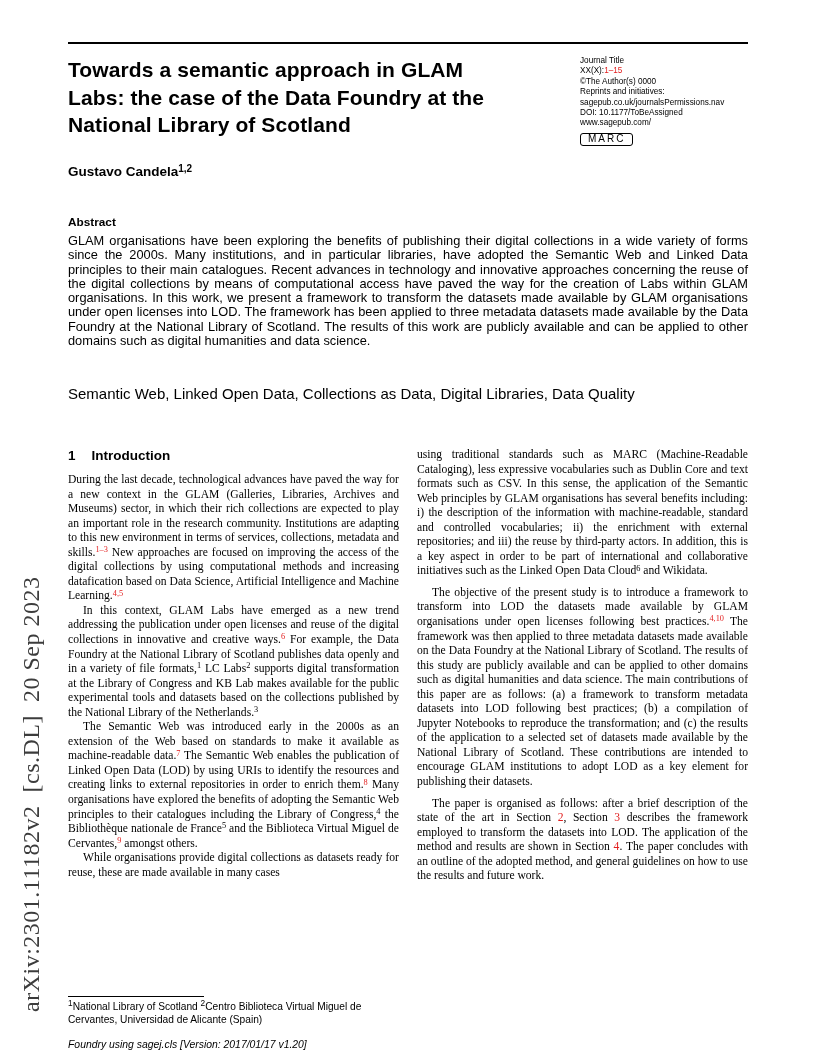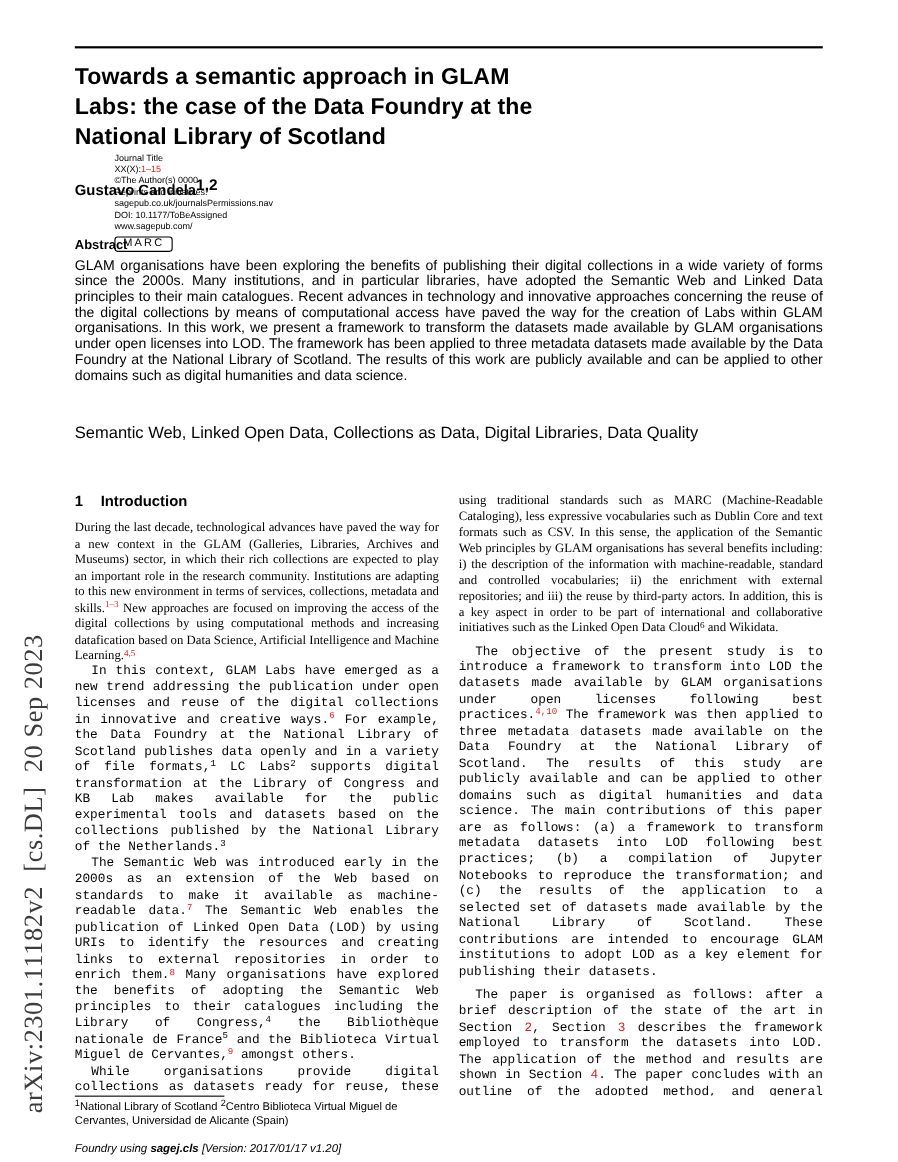--- a/index.html
+++ b/index.html
@@ -18,7 +18,7 @@
 
   .top-rule { position:absolute; top:42px; left:68px; width:680px; height:2px; background:#000; }
 
-  .header { position:absolute; top:56px; left:68px; width:680px; display:flex; justify-content:space-between;flex-direction:column; }
+  .header { position:absolute; top:56px; left:68px; width:680px; display:flex; justify-content:space-between; }
   .title {
     width:455px; font-family:"Liberation Sans", sans-serif; font-weight:bold;
     font-size:21px; line-height:27.5px; letter-spacing:0.1px;

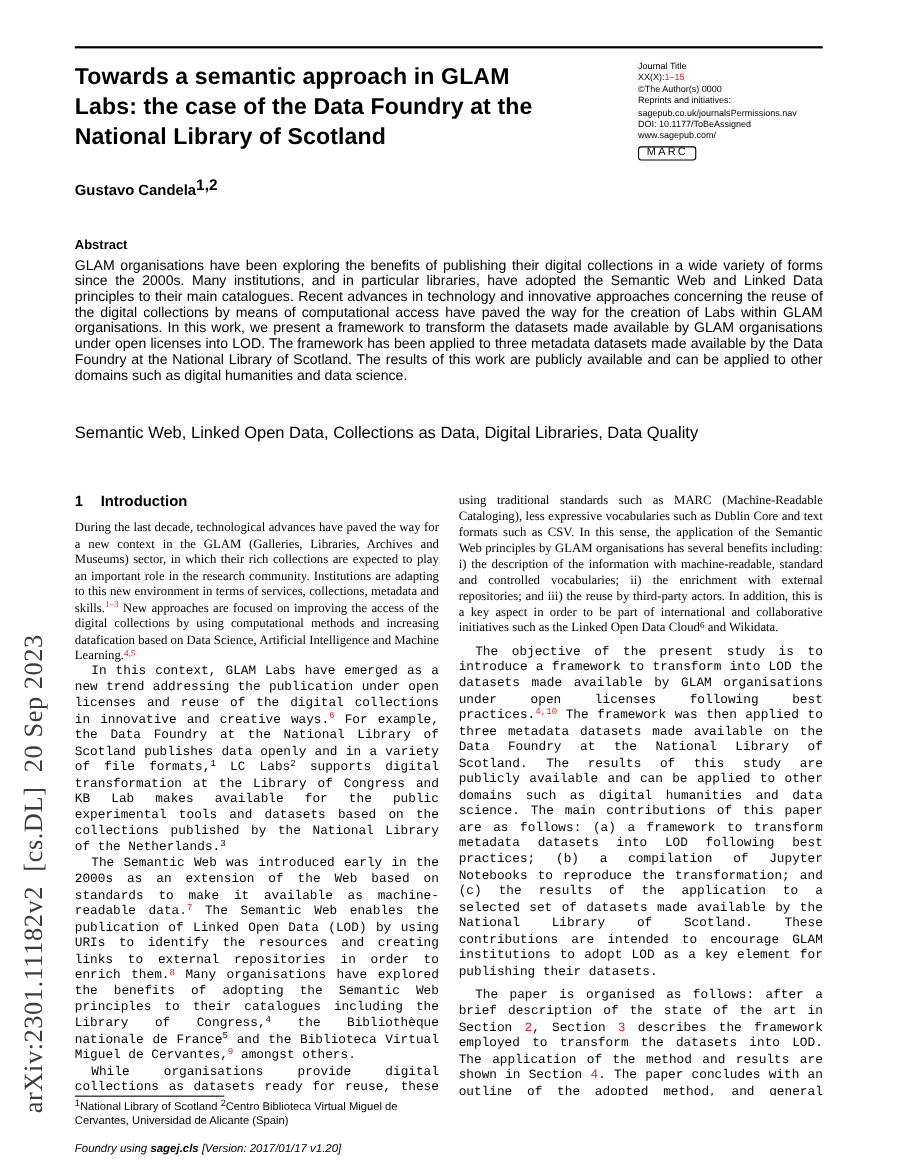--- a/index.html
+++ b/index.html
@@ -30,7 +30,7 @@
   }
 
   .author { position:absolute; top:164px; left:68px; font-family:"Liberation Sans", sans-serif; font-weight:bold; font-size:13.5px; }
-  .author-sup { font-size:14px; position:relative; top:-4.5px; }
+  .author-sup { font-size:10px; position:relative; top:-4.5px; }
 
   .abstract { position:absolute; top:215px; left:68px; width:680px; font-family:"Liberation Sans", sans-serif; }
   .block-heading { font-family:"Liberation Sans", sans-serif; font-size:11.8px; font-weight:bold; margin-bottom:5px; }

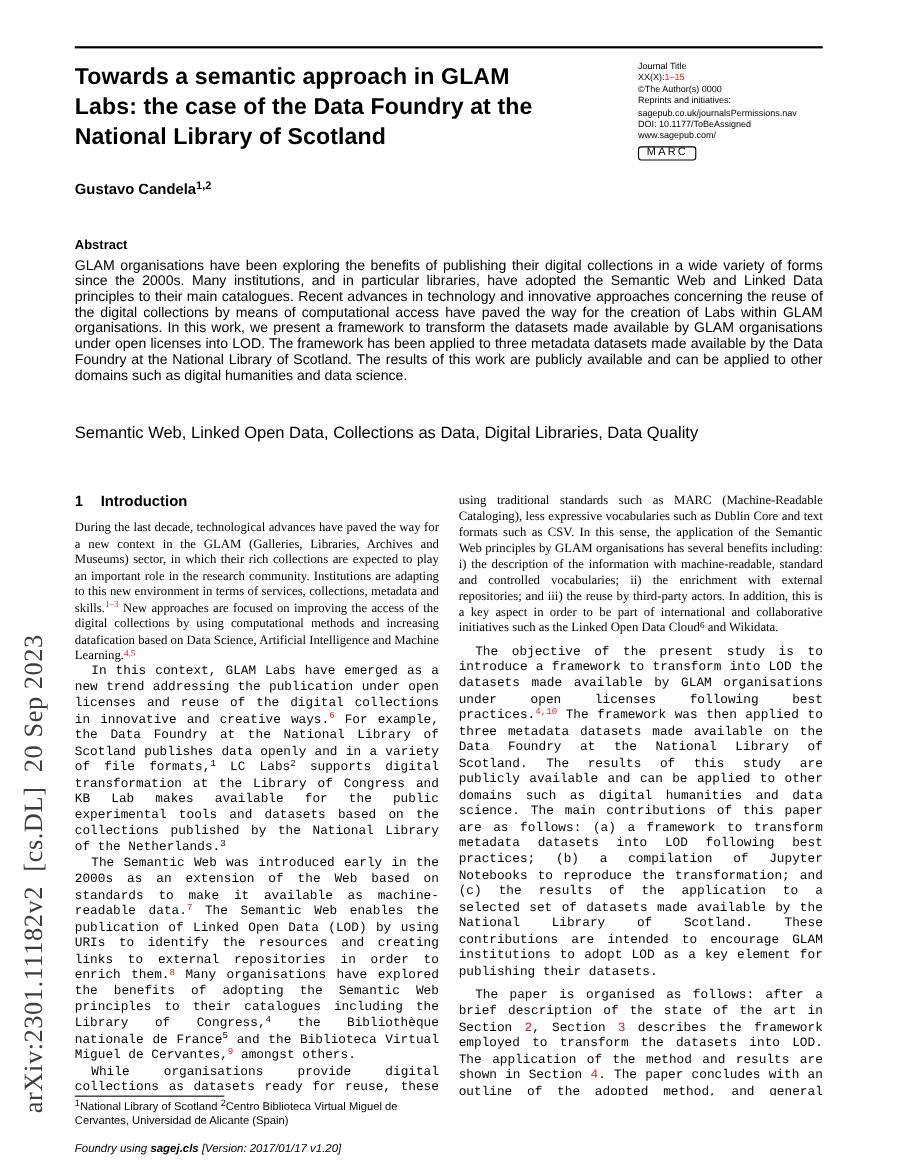--- a/index.html
+++ b/index.html
@@ -44,7 +44,7 @@
   .section-heading { font-family:"Liberation Sans", sans-serif; font-size:13.5px; font-weight:bold; margin-bottom:10px; }
   .sec-num { margin-right:16px; }
   .body-p { font-size:11.6px; line-height:14.55px; text-align:justify; font-family:"Liberation Serif", serif; }
-  .body-p.indent { text-indent:15px;font-family:Liberation Mono, monospace; }
+  .body-p.indent { text-indent:15px; }
   .body-p.gap { margin-top:7px; }
   .sup { font-size:8.3px; position:relative; top:-3.8px; line-height:0; }
 

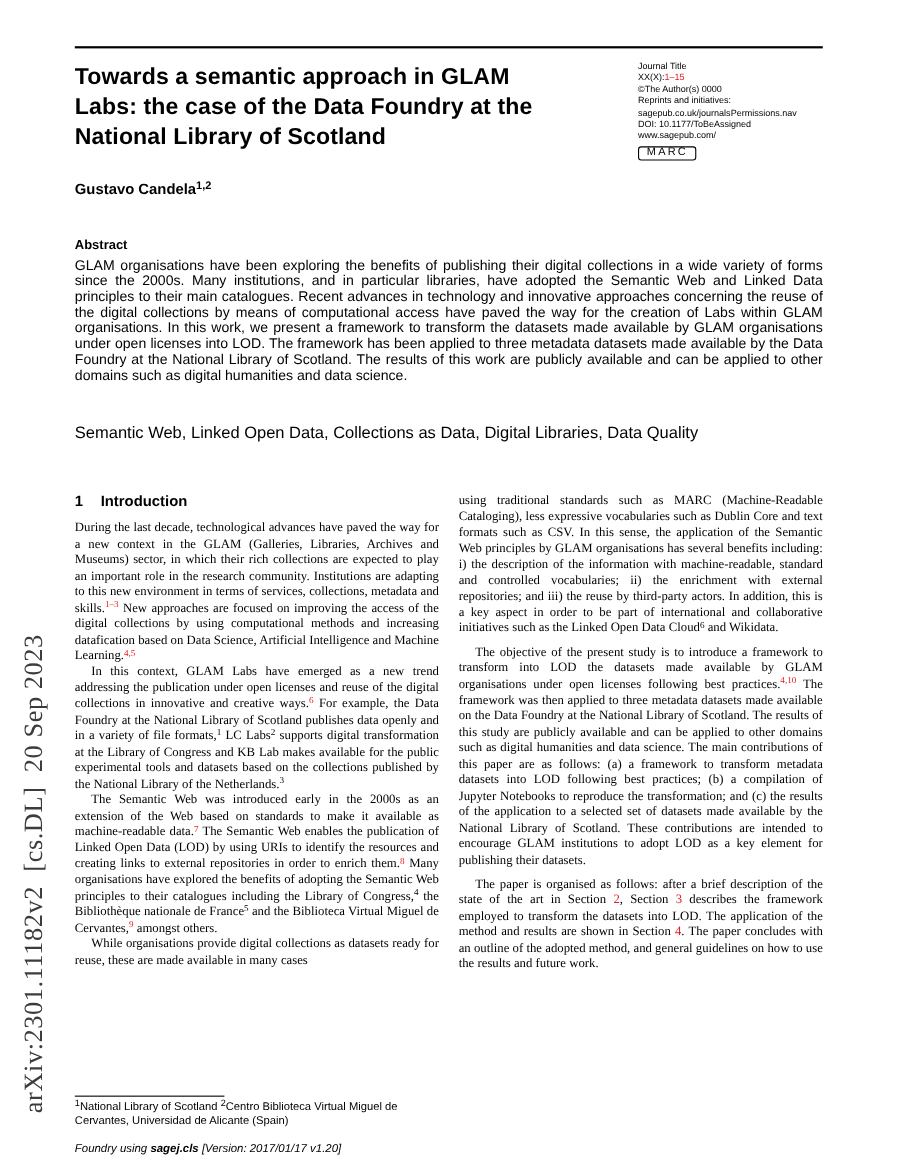--- a/index.html
+++ b/index.html
@@ -59,7 +59,7 @@
     position:absolute; left:68px; top:1039px;
     font-family:"Liberation Sans", sans-serif; font-style:italic; font-size:10.4px;
   }
-  .footer .cls { font-weight:bold;text-align:center; }
+  .footer .cls { font-weight:normal;text-align:center; }
 </style>
 </head>
 <body>

